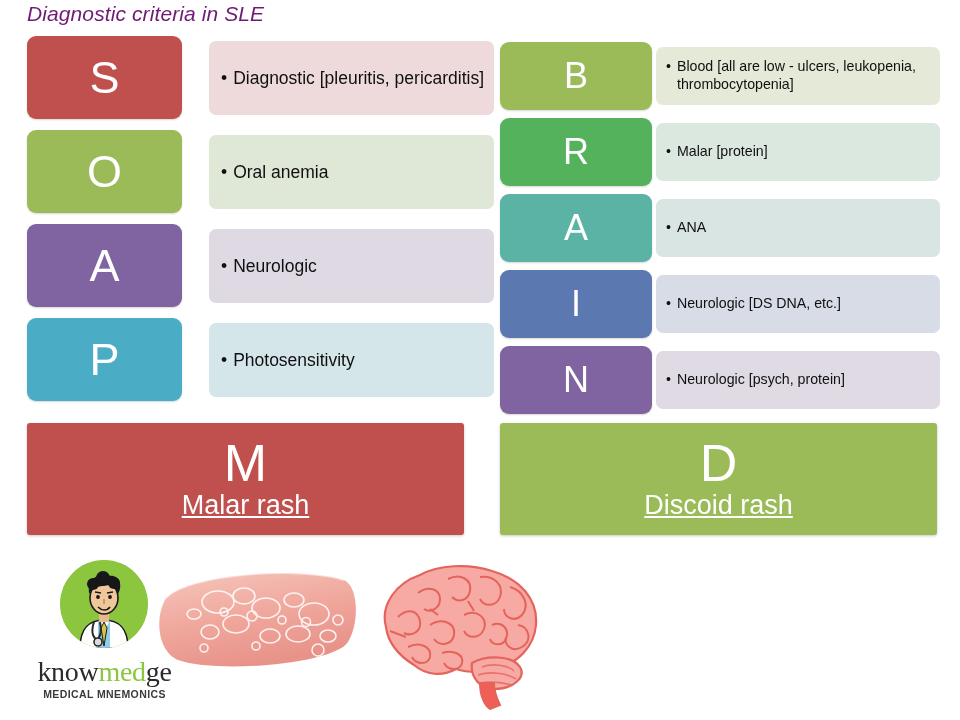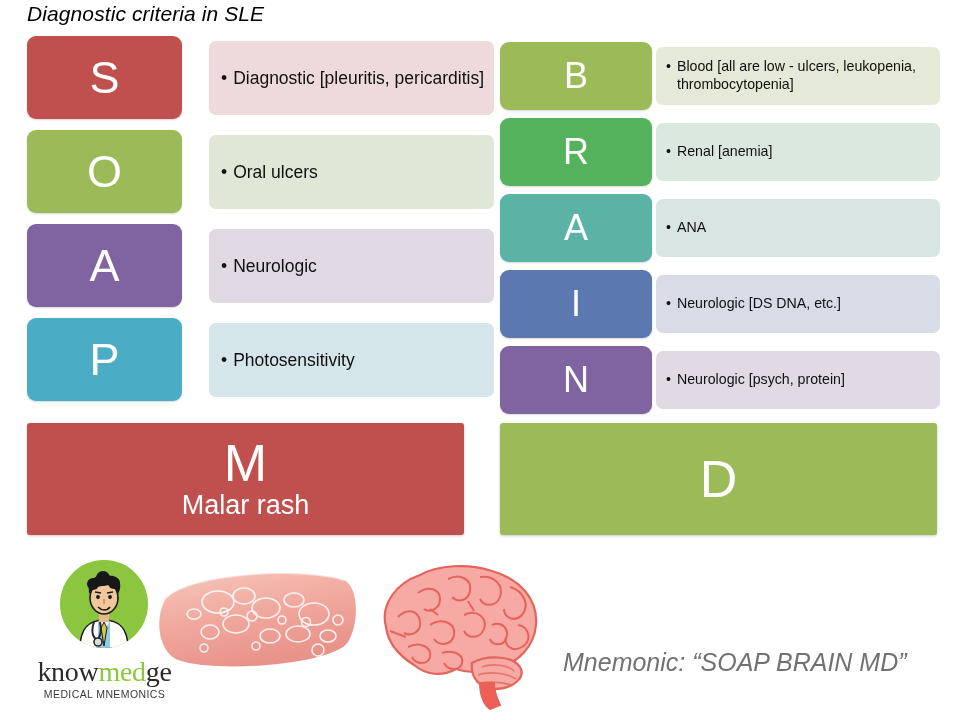--- a/index.html
+++ b/index.html
@@ -100,7 +100,7 @@
 
 <div class="slide">
 
-  <div class="title" style="color: #000000;">Diagnostic criteria in SLE</div>
+  <div class="title" style="color: #701a75;">Diagnostic criteria in SLE</div>
 
   <div class="col-left">
 

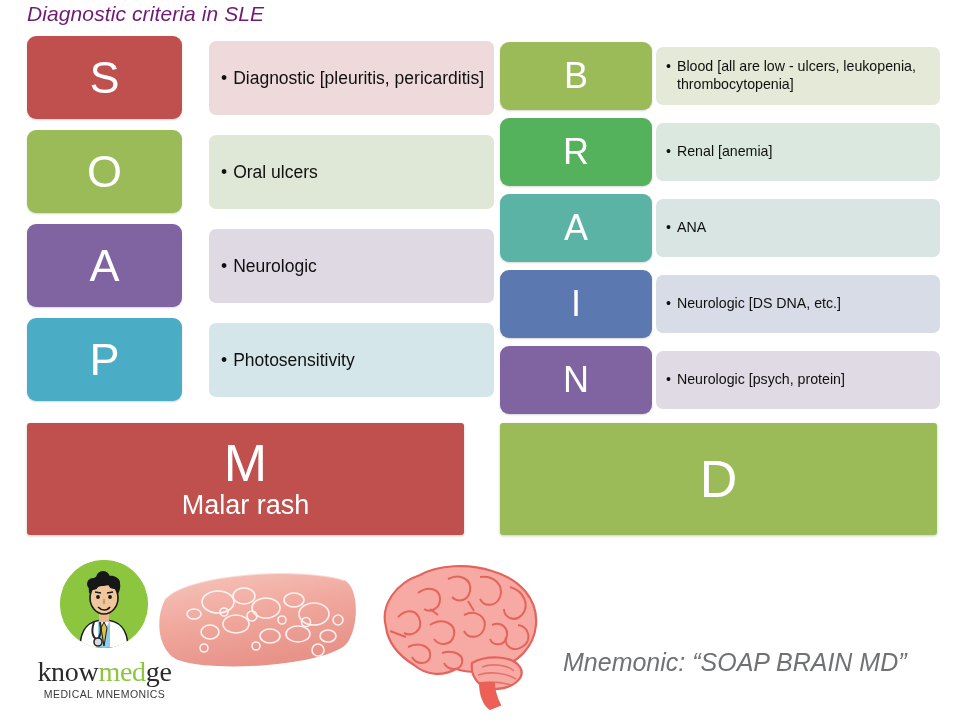--- a/index.html
+++ b/index.html
@@ -174,7 +174,7 @@
       <div class="text-panel" style="background: rgb(219, 232, 223);">
         <div class="bullet-line">
           <span class="bullet-dot">•</span>
-          <span>Renal [anemia]</span>
+          <span>Malar [protein]</span>
         </div>
       </div>
     </div>

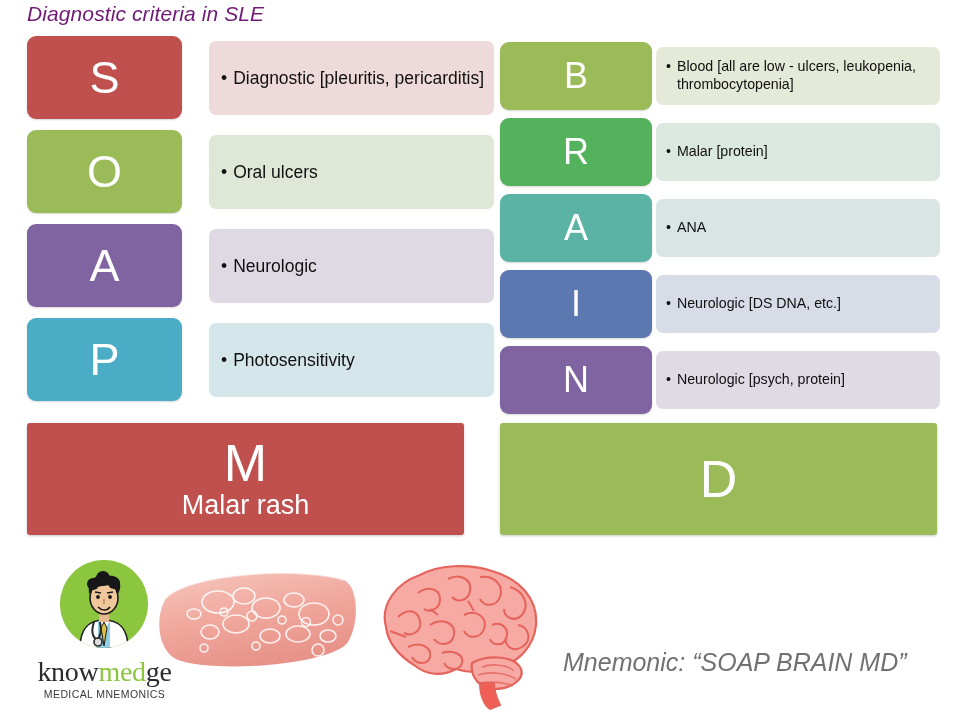--- a/index.html
+++ b/index.html
@@ -123,7 +123,7 @@
       <div class="text-panel" style="background: rgb(223, 231, 214);">
         <div class="bullet-line">
           <span class="bullet-dot">•</span>
-          <span>Oral ulcers</span>
+          <span>Oral anemia</span>
         </div>
       </div>
     </div>

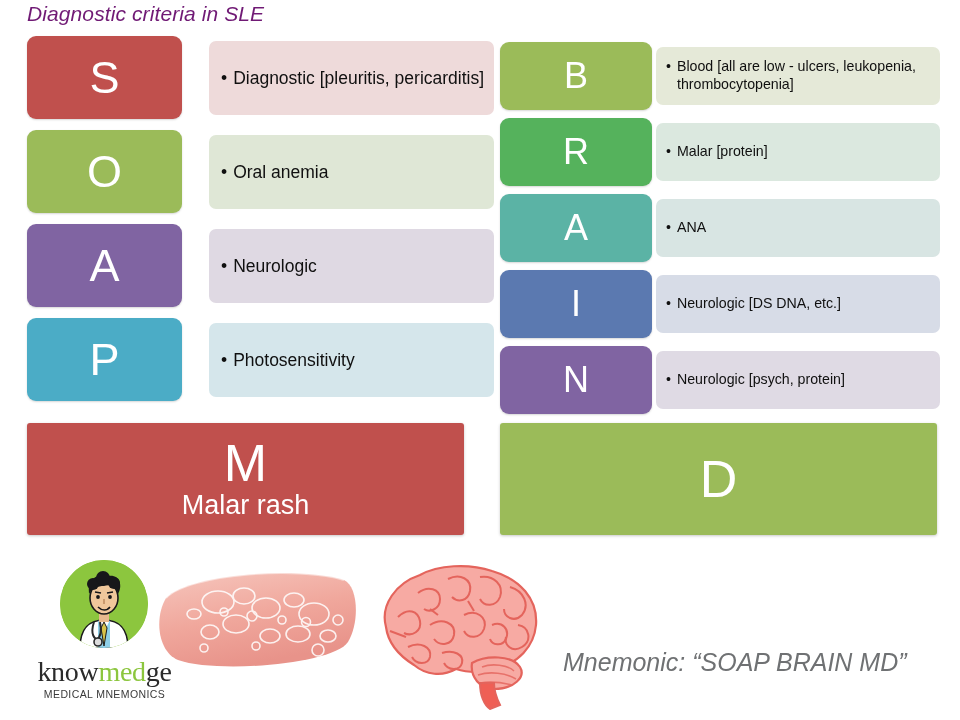--- a/index.html
+++ b/index.html
@@ -66,7 +66,7 @@
     color:#ffffff;
   }
   .big-letter{font-size:52px;line-height:.98;}
-  .big-label{font-size:27px;line-height:1.1;margin-top:2px;}
+  .big-label{font-size:27px;line-height:1.1;margin-top:2px;text-decoration:underline;}
 
   
   .mnemonic-text{

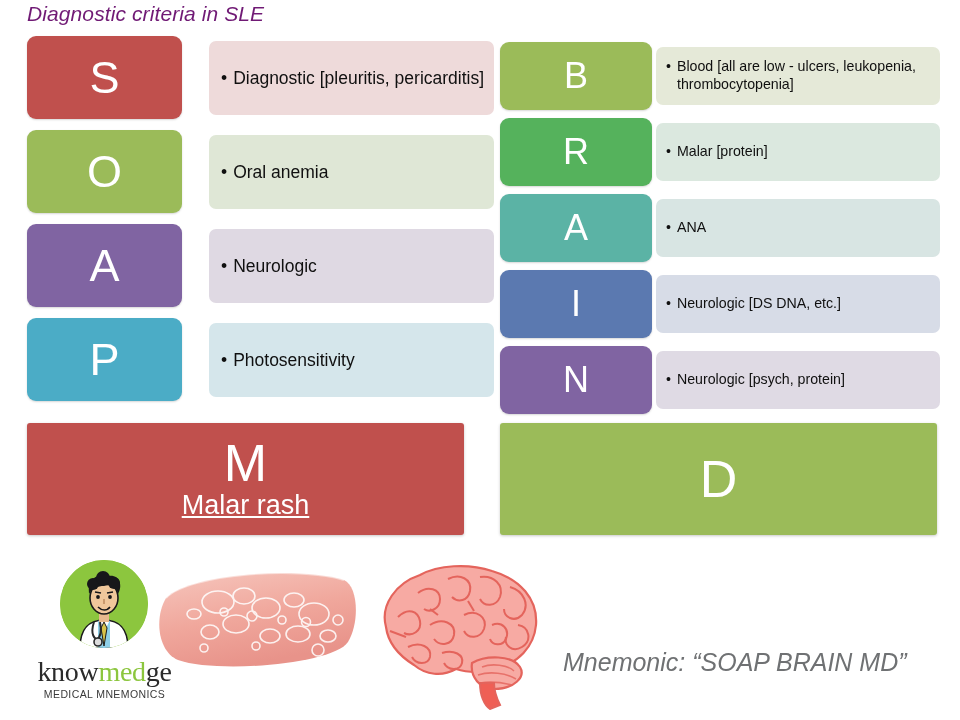--- a/index.html
+++ b/index.html
@@ -223,6 +223,7 @@
 
   <div class="big-box" id="big-d" style="left: 500px; top: 423px; width: 437px; height: 112px; background: rgb(155, 187, 89);">
     <div class="big-letter">D</div>
+    <div class="big-label">Discoid rash</div>
   </div>
 
   <div class="logo">

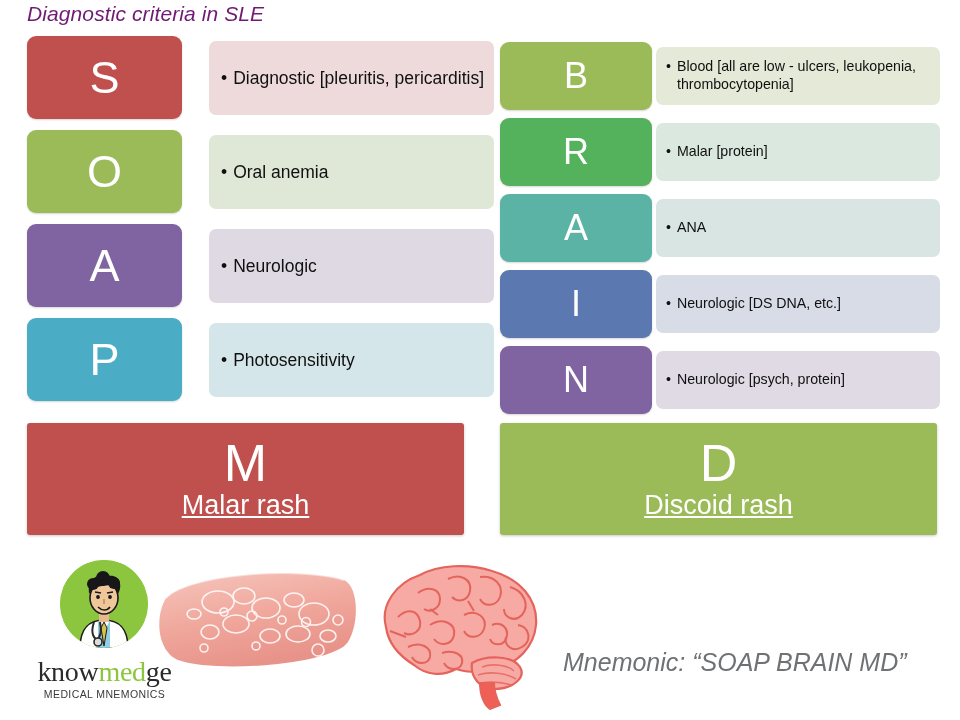--- a/index.html
+++ b/index.html
@@ -331,7 +331,6 @@
     </svg>
   </div>
 
-  <div class="mnemonic-text" style="color: rgb(111, 113, 115);">Mnemonic: “SOAP BRAIN MD”</div>
 
 </div>
 

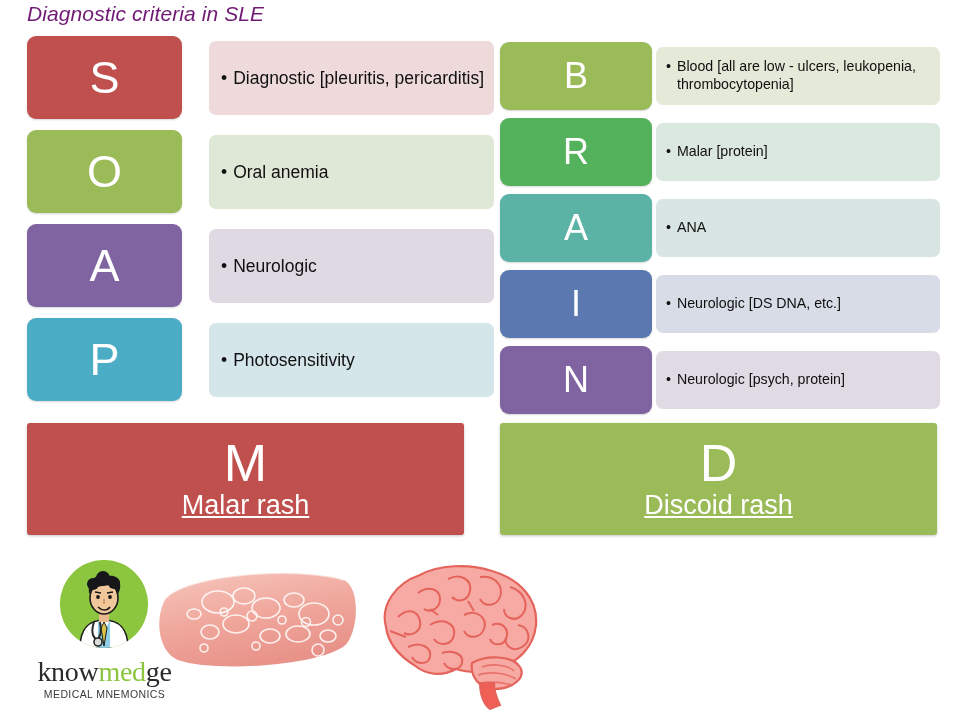--- a/index.html
+++ b/index.html
@@ -89,7 +89,7 @@
   .logo-word .green{color:#8cc63e;}
   .logo-sub{
     position:absolute;left:0;top:128px;width:165px;text-align:center;
-    font-size:10.5px;font-weight:normal;color:#3a3a3a;letter-spacing:.4px;
+    font-size:10.5px;font-weight:bold;color:#3a3a3a;letter-spacing:.4px;
   }
 
   .soap-img{position:absolute;left:148px;top:562px;width:215px;height:115px;}

